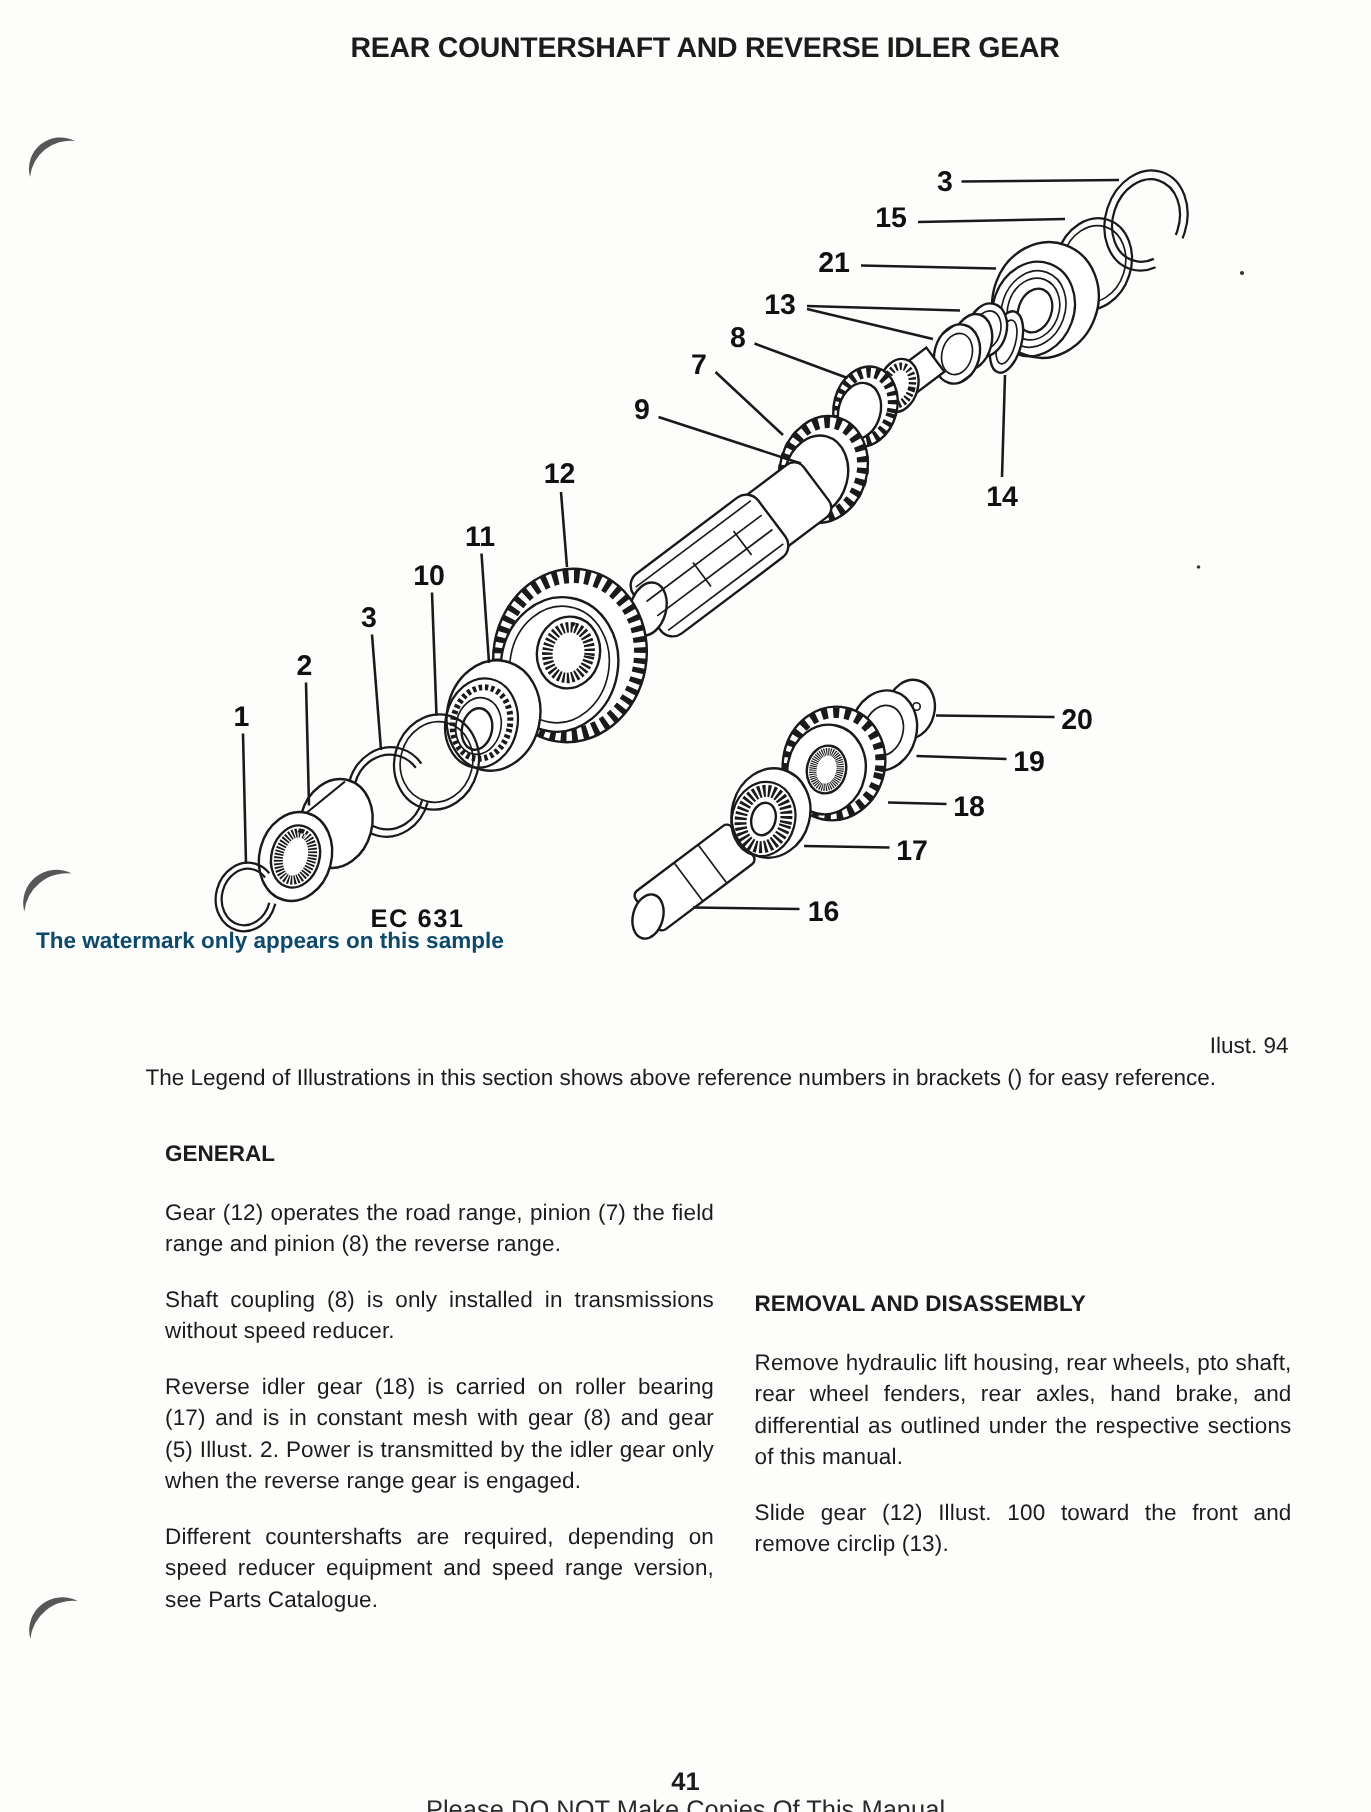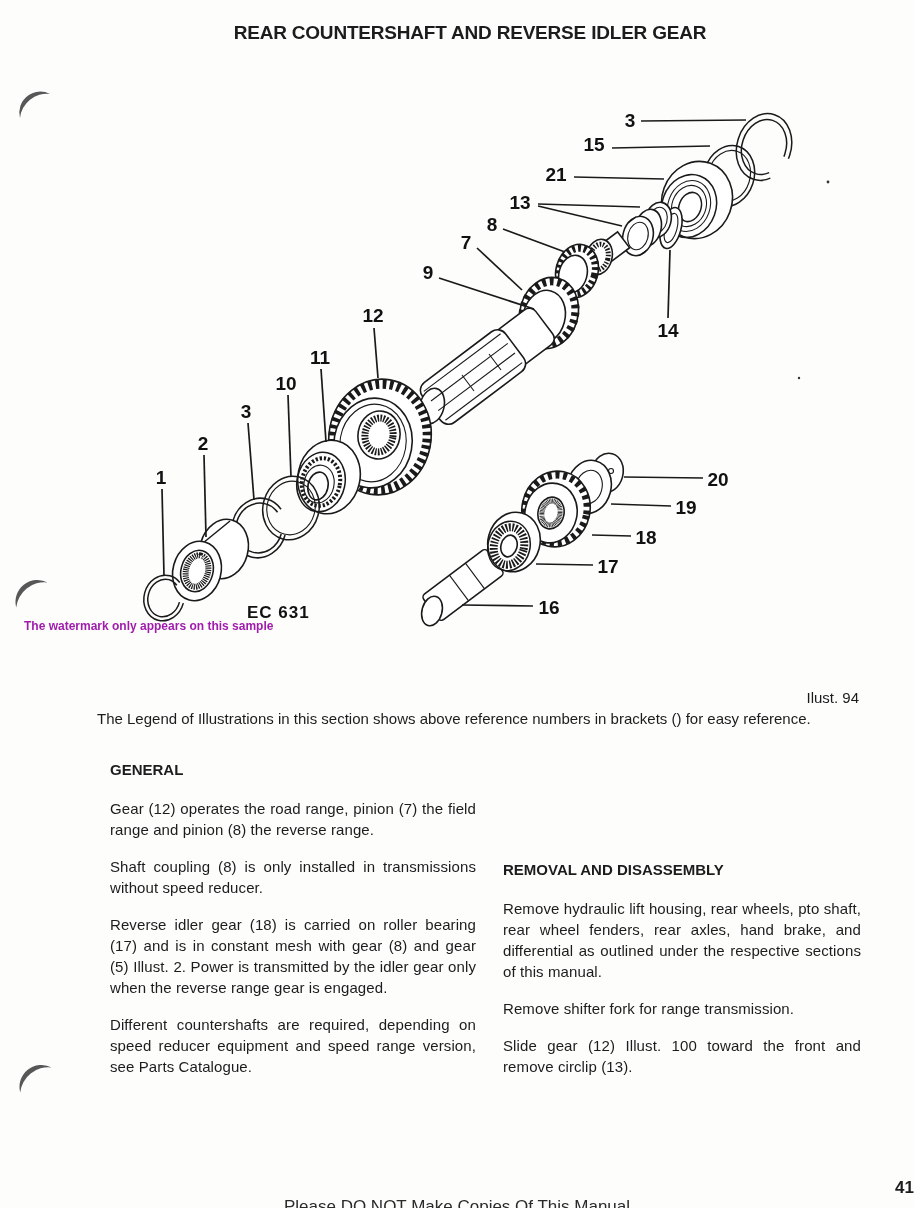--- a/index.html
+++ b/index.html
@@ -20,7 +20,7 @@
   }
   .wm-sub{
     position:absolute;left:24px;top:619px;z-index:6;
-    font-size:12px;font-weight:700;color:#a21caf;
+    font-size:15px;font-weight:700;color:#0c4a6e;
     mix-blend-mode:multiply;white-space:nowrap;
   }
   .crescent{position:absolute;z-index:8;}

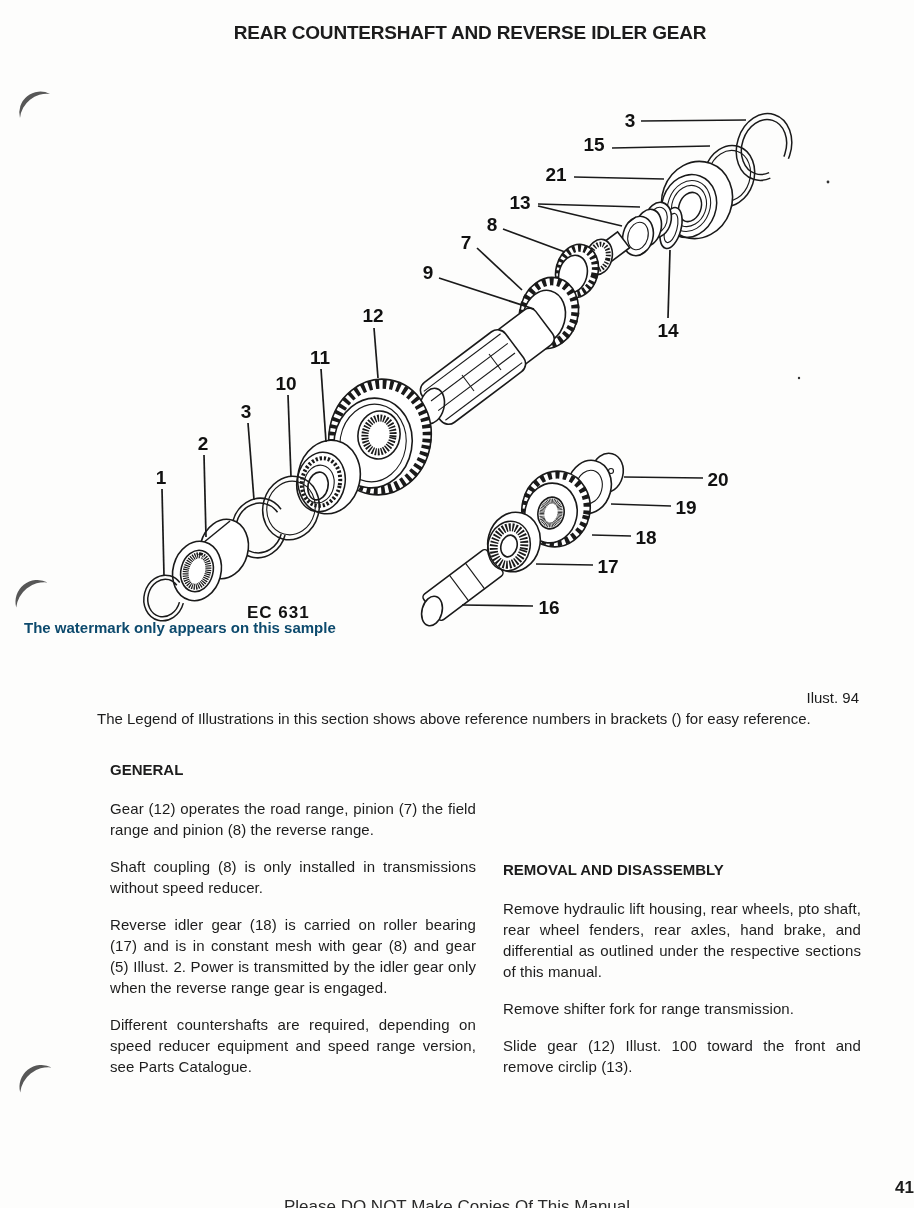--- a/index.html
+++ b/index.html
@@ -269,7 +269,6 @@
   <div class="col-right">
     <h3 class="sec-heading">REMOVAL AND DISASSEMBLY</h3>
     <p class="para">Remove hydraulic lift housing, rear wheels, pto shaft, rear wheel fenders, rear axles, hand brake, and differential as outlined under the respective sections of this manual.</p>
-    <p class="para">Remove shifter fork for range transmission.</p>
     <p class="para">Slide gear (12) Illust. 100 toward the front and remove circlip (13).</p>
   </div>
 

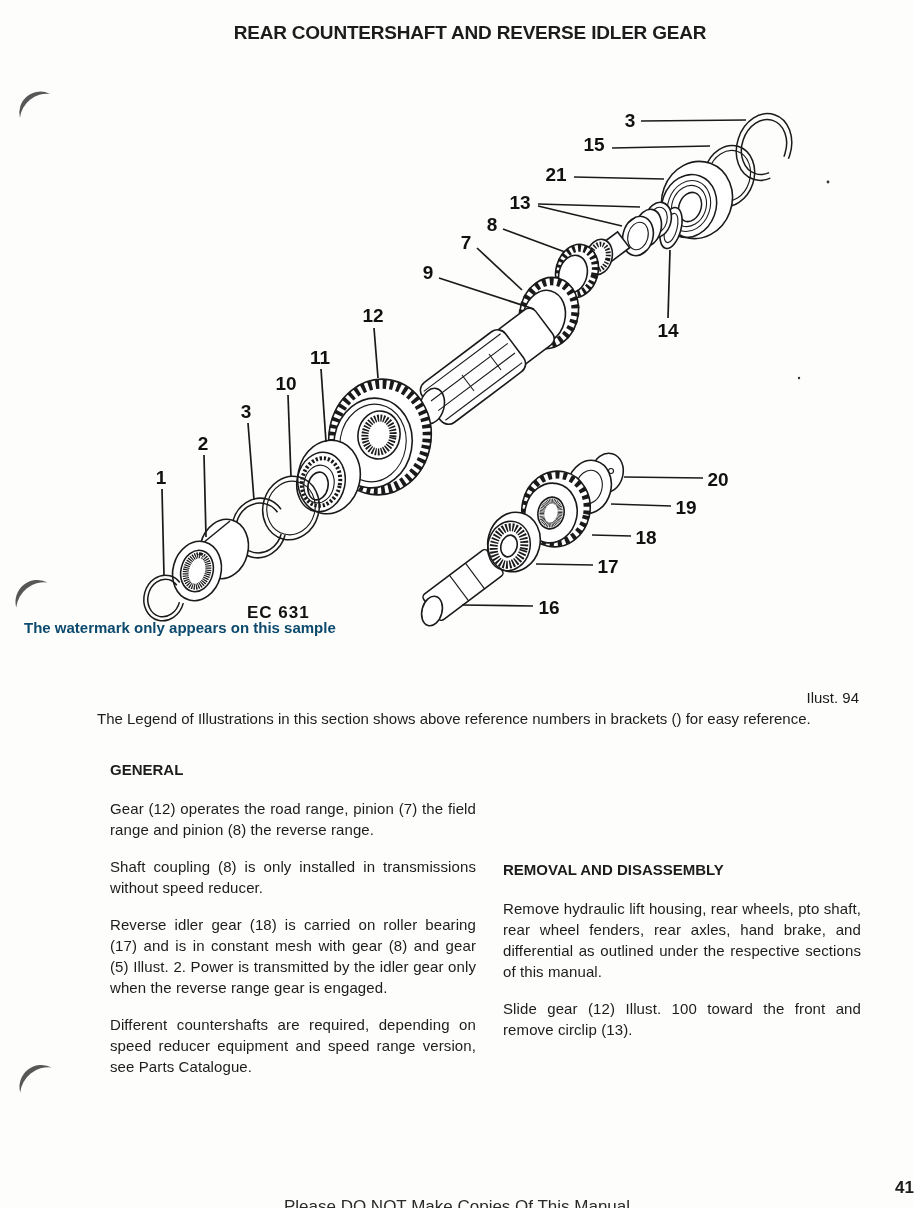--- a/index.html
+++ b/index.html
@@ -41,7 +41,7 @@
   }
   .page-number{
     position:absolute;top:1178px;left:0;width:914px;
-    text-align:right;font-size:17px;font-weight:600;
+    text-align:center;font-size:17px;font-weight:600;
   }
   .footer-note{
     position:absolute;top:1197px;left:0;width:914px;

